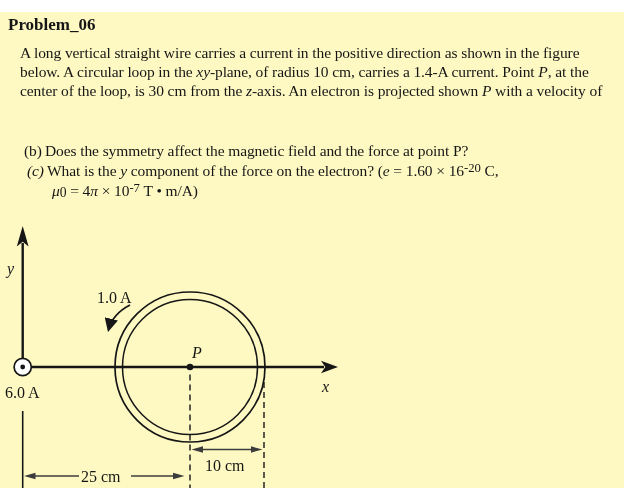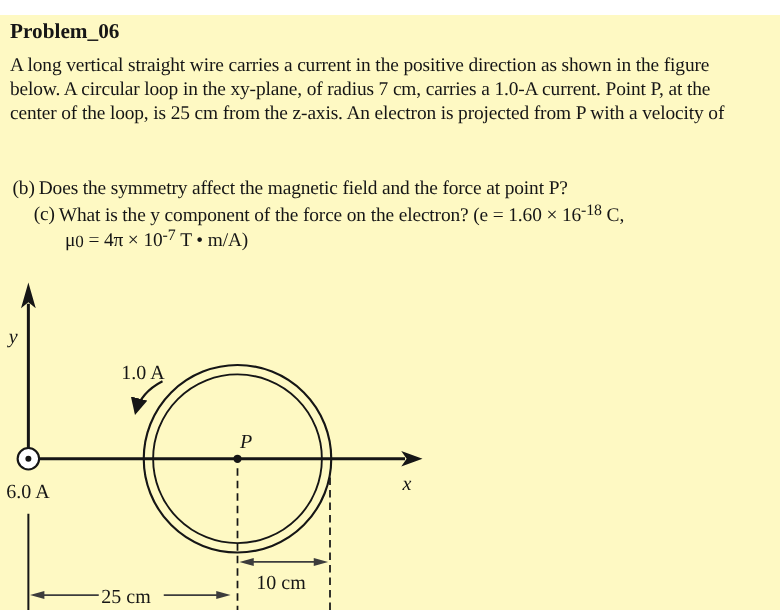--- a/index.html
+++ b/index.html
@@ -10,7 +10,7 @@
     margin-top:12px;
   }
   .title { position:absolute; top:3px; left:8px; font-size:17px; font-weight:bold; white-space:nowrap; }
-  .para  { position:absolute; top:31px; left:8px; font-size:15.5px; line-height:19px; white-space:nowrap; letter-spacing:-0.1px; }
+  .para  { position:absolute; top:31px; left:20px; font-size:15.5px; line-height:19px; white-space:nowrap; letter-spacing:-0.1px; }
   .part  { position:absolute; font-size:15.5px; white-space:nowrap; letter-spacing:-0.1px; }
   .part-a { top:111px; left:25px; }
   .part-b { top:130px; left:10px; }

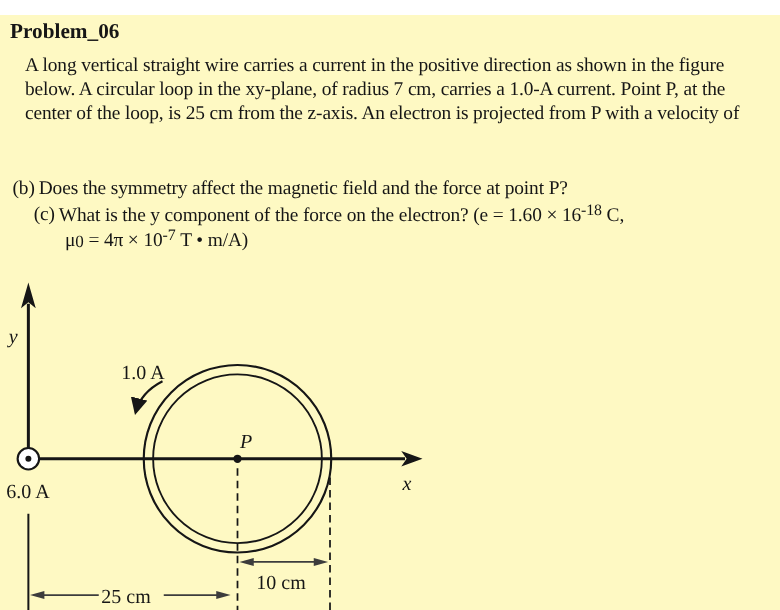--- a/index.html
+++ b/index.html
@@ -18,7 +18,7 @@
   .part-mu { top:169px; left:52px; }
   .plabel { display:inline-block; width:21px; }
   .part-c .plabel { width:20px; }
-  .it { }
+  .it { font-style:italic; }
   sup.sp { font-size:0.82em; vertical-align:0.35em; }
   sub.sb { font-size:0.88em; vertical-align:-0.06em; }
   svg.diagram { position:absolute; left:0px; top:205px; }

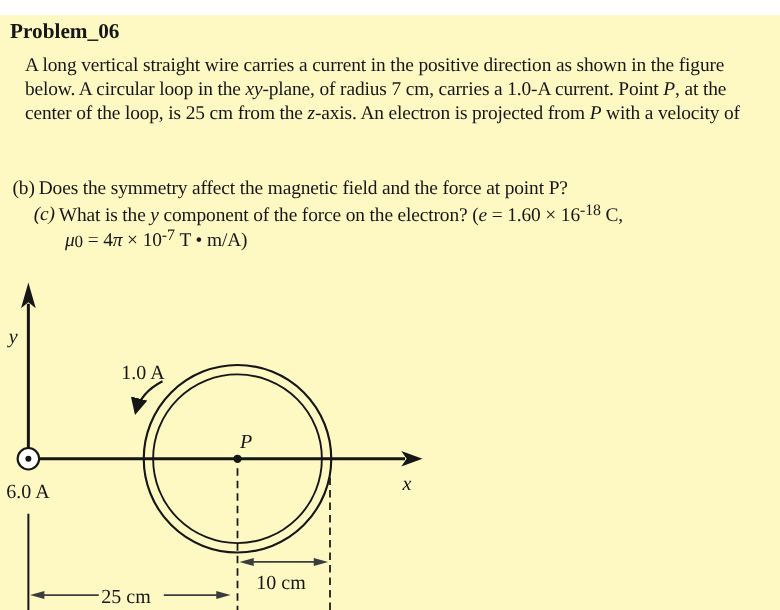--- a/index.html
+++ b/index.html
@@ -38,7 +38,7 @@
 
   <div class="para">
     <div><span>A long vertical straight wire carries a current in the positive direction as shown in the figure</span></div>
-    <div><span>below. A circular loop in the </span><span class="it">xy</span><span>-plane, of radius 7 cm, carries a 1.0-A current. Point </span><span class="it">P</span><span>, at the</span></div>
+    <div><span>below. A circular loop in the </span><span class="it">xy</span><span>-plane, of radius 10 cm, carries a 1.4-A current. Point </span><span class="it">P</span><span>, at the</span></div>
     <div><span>center of the loop, is 25 cm from the </span><span class="it">z</span><span>-axis. An electron is projected from </span><span class="it">P</span><span> with a velocity of</span></div>
   </div>
 

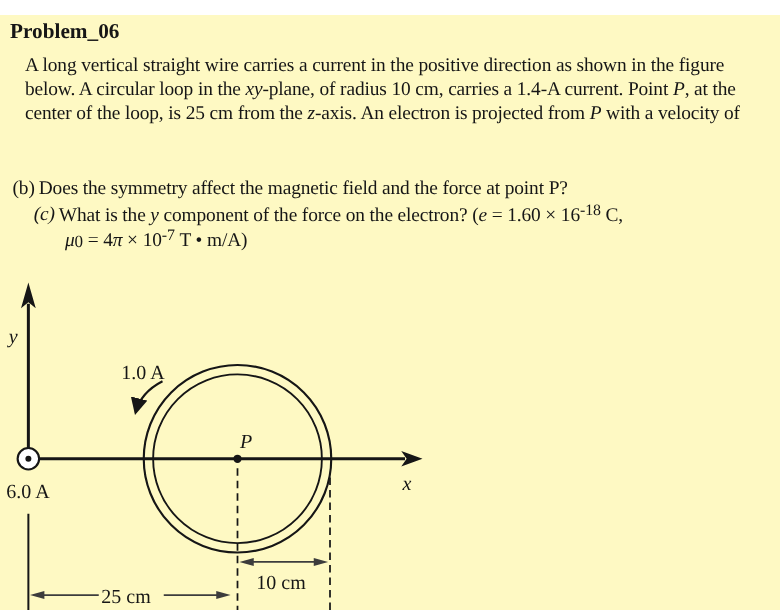--- a/index.html
+++ b/index.html
@@ -39,7 +39,7 @@
   <div class="para">
     <div><span>A long vertical straight wire carries a current in the positive direction as shown in the figure</span></div>
     <div><span>below. A circular loop in the </span><span class="it">xy</span><span>-plane, of radius 10 cm, carries a 1.4-A current. Point </span><span class="it">P</span><span>, at the</span></div>
-    <div><span>center of the loop, is 25 cm from the </span><span class="it">z</span><span>-axis. An electron is projected from </span><span class="it">P</span><span> with a velocity of</span></div>
+    <div><span>center of the loop, is 30 cm from the </span><span class="it">z</span><span>-axis. An electron is projected from </span><span class="it">P</span><span> with a velocity of</span></div>
   </div>
 
 

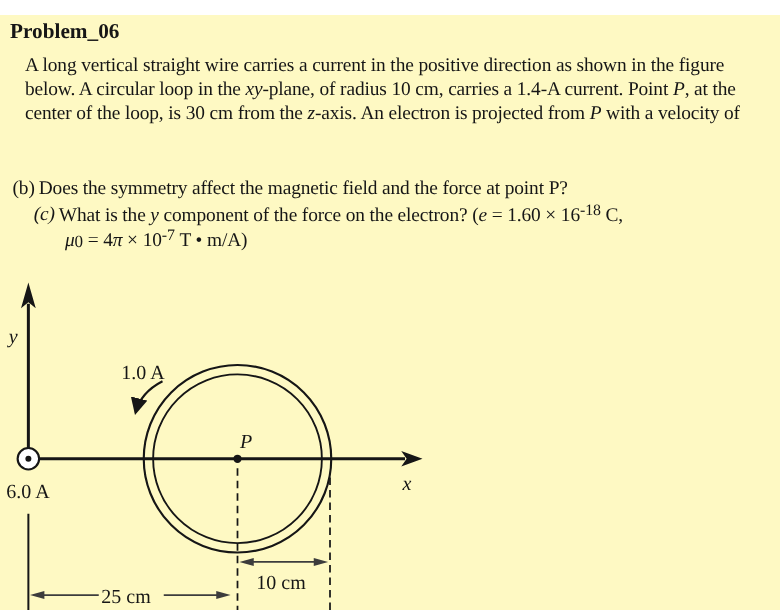--- a/index.html
+++ b/index.html
@@ -39,7 +39,7 @@
   <div class="para">
     <div><span>A long vertical straight wire carries a current in the positive direction as shown in the figure</span></div>
     <div><span>below. A circular loop in the </span><span class="it">xy</span><span>-plane, of radius 10 cm, carries a 1.4-A current. Point </span><span class="it">P</span><span>, at the</span></div>
-    <div><span>center of the loop, is 30 cm from the </span><span class="it">z</span><span>-axis. An electron is projected from </span><span class="it">P</span><span> with a velocity of</span></div>
+    <div><span>center of the loop, is 30 cm from the </span><span class="it">z</span><span>-axis. An electron is projected shown </span><span class="it">P</span><span> with a velocity of</span></div>
   </div>
 
 

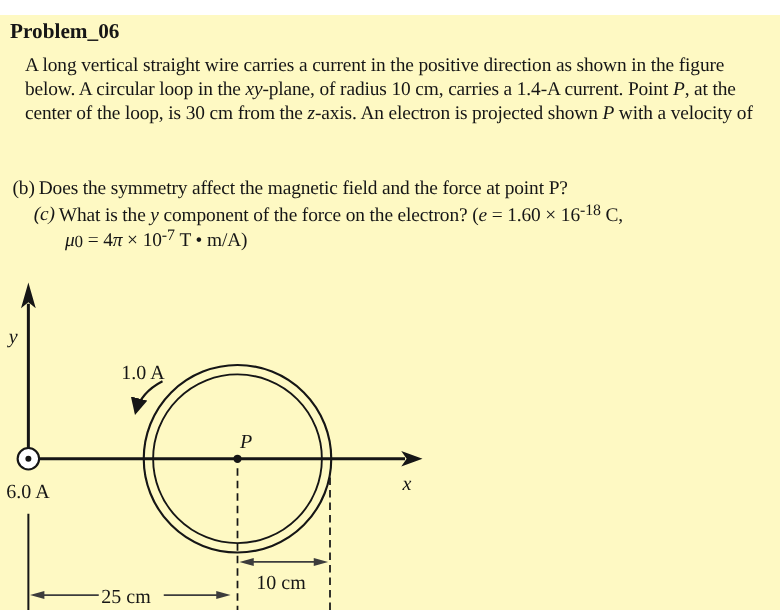--- a/index.html
+++ b/index.html
@@ -13,7 +13,7 @@
   .para  { position:absolute; top:31px; left:20px; font-size:15.5px; line-height:19px; white-space:nowrap; letter-spacing:-0.1px; }
   .part  { position:absolute; font-size:15.5px; white-space:nowrap; letter-spacing:-0.1px; }
   .part-a { top:111px; left:25px; }
-  .part-b { top:130px; left:10px; }
+  .part-b { top:130px; left:24px; }
   .part-c { top:149px; left:27px; }
   .part-mu { top:169px; left:52px; }
   .plabel { display:inline-block; width:21px; }

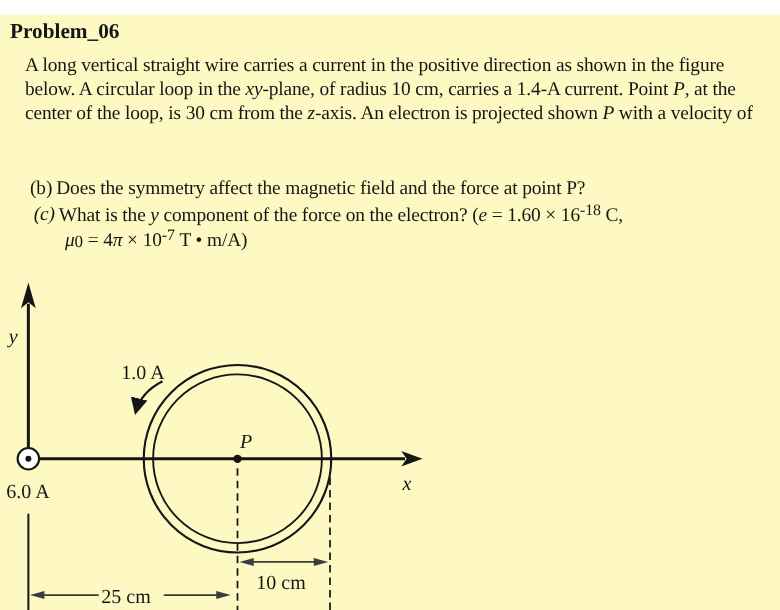--- a/index.html
+++ b/index.html
@@ -45,7 +45,7 @@
 
   <div class="part part-b"><span class="plabel">(b)</span><span>Does the symmetry affect the magnetic field and the force at point P?</span></div>
 
-  <div class="part part-c"><span class="plabel it">(c)</span><span>What is the </span><span class="it">y</span><span> component of the force on the electron? (</span><span class="it">e</span><span> = 1.60 × 16</span><sup class="sp">-18</sup><span> C,</span></div>
+  <div class="part part-c"><span class="plabel it">(c)</span><span>What is the </span><span class="it">y</span><span> component of the force on the electron? (</span><span class="it">e</span><span> = 1.60 × 16</span><sup class="sp">-20</sup><span> C,</span></div>
 
   <div class="part part-mu"><span class="it">μ</span><sub class="sb">0</sub><span> = 4</span><span class="it">π</span><span> × 10</span><sup class="sp">-7</sup><span> T • m/A)</span></div>
 

